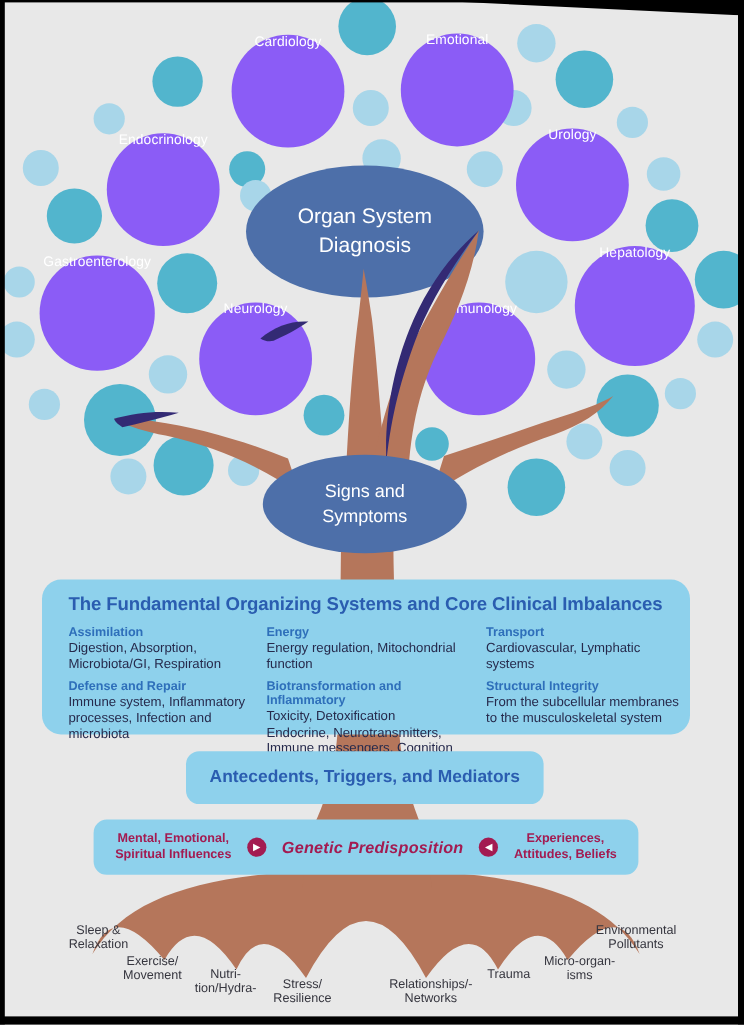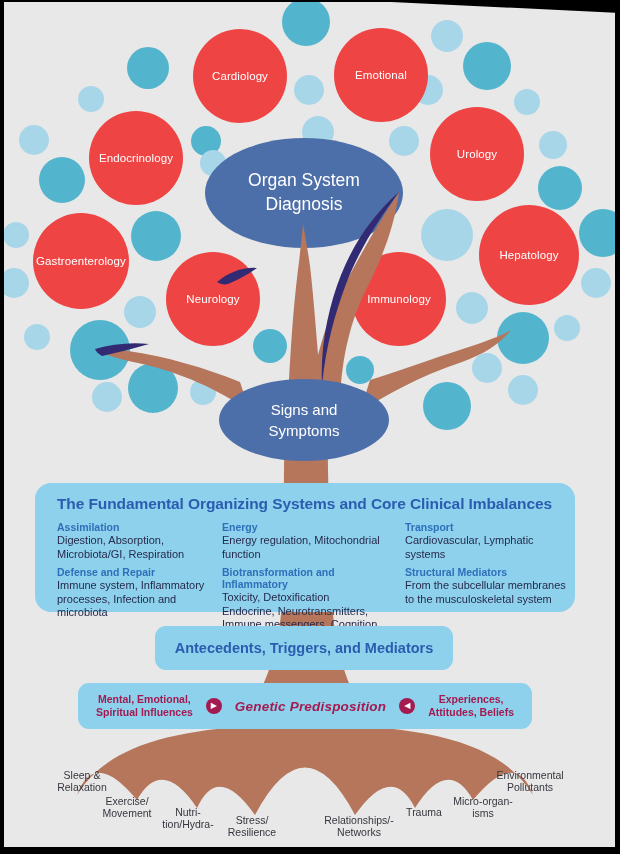--- a/index.html
+++ b/index.html
@@ -21,8 +21,8 @@
   .organ-layer{z-index:2;}
   .deco-circle{position:absolute;border-radius:50%;}
   .organ-circle{
-    position:absolute;border-radius:50%;background:#ef4444;
-    display:flex;align-items:center;justify-content:center;
+    position:absolute;border-radius:50%;background:#8b5cf6;
+    display:flex;align-items:flex-start;justify-content:center;
     color:#fff;font-size:11.5px;letter-spacing:.1px;text-align:center;
   }
 

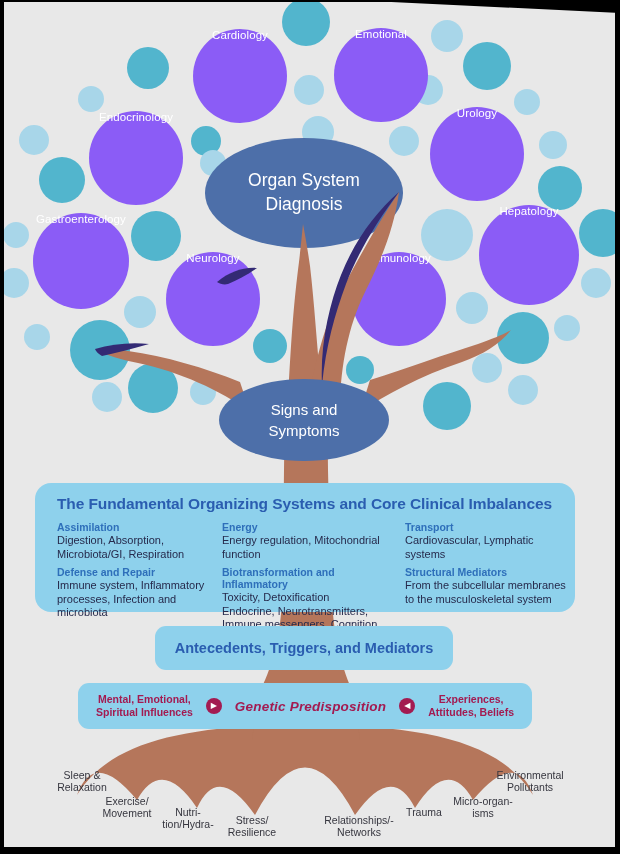--- a/index.html
+++ b/index.html
@@ -211,7 +211,7 @@
           <p class="fund-body">Cardiovascular, Lymphatic systems</p>
         </div>
         <div class="fund-group">
-          <div class="fund-heading">Structural Mediators</div>
+          <div class="fund-heading">Structural Integrity</div>
           <p class="fund-body">From the subcellular membranes to the musculoskeletal system</p>
         </div>
       </div>

